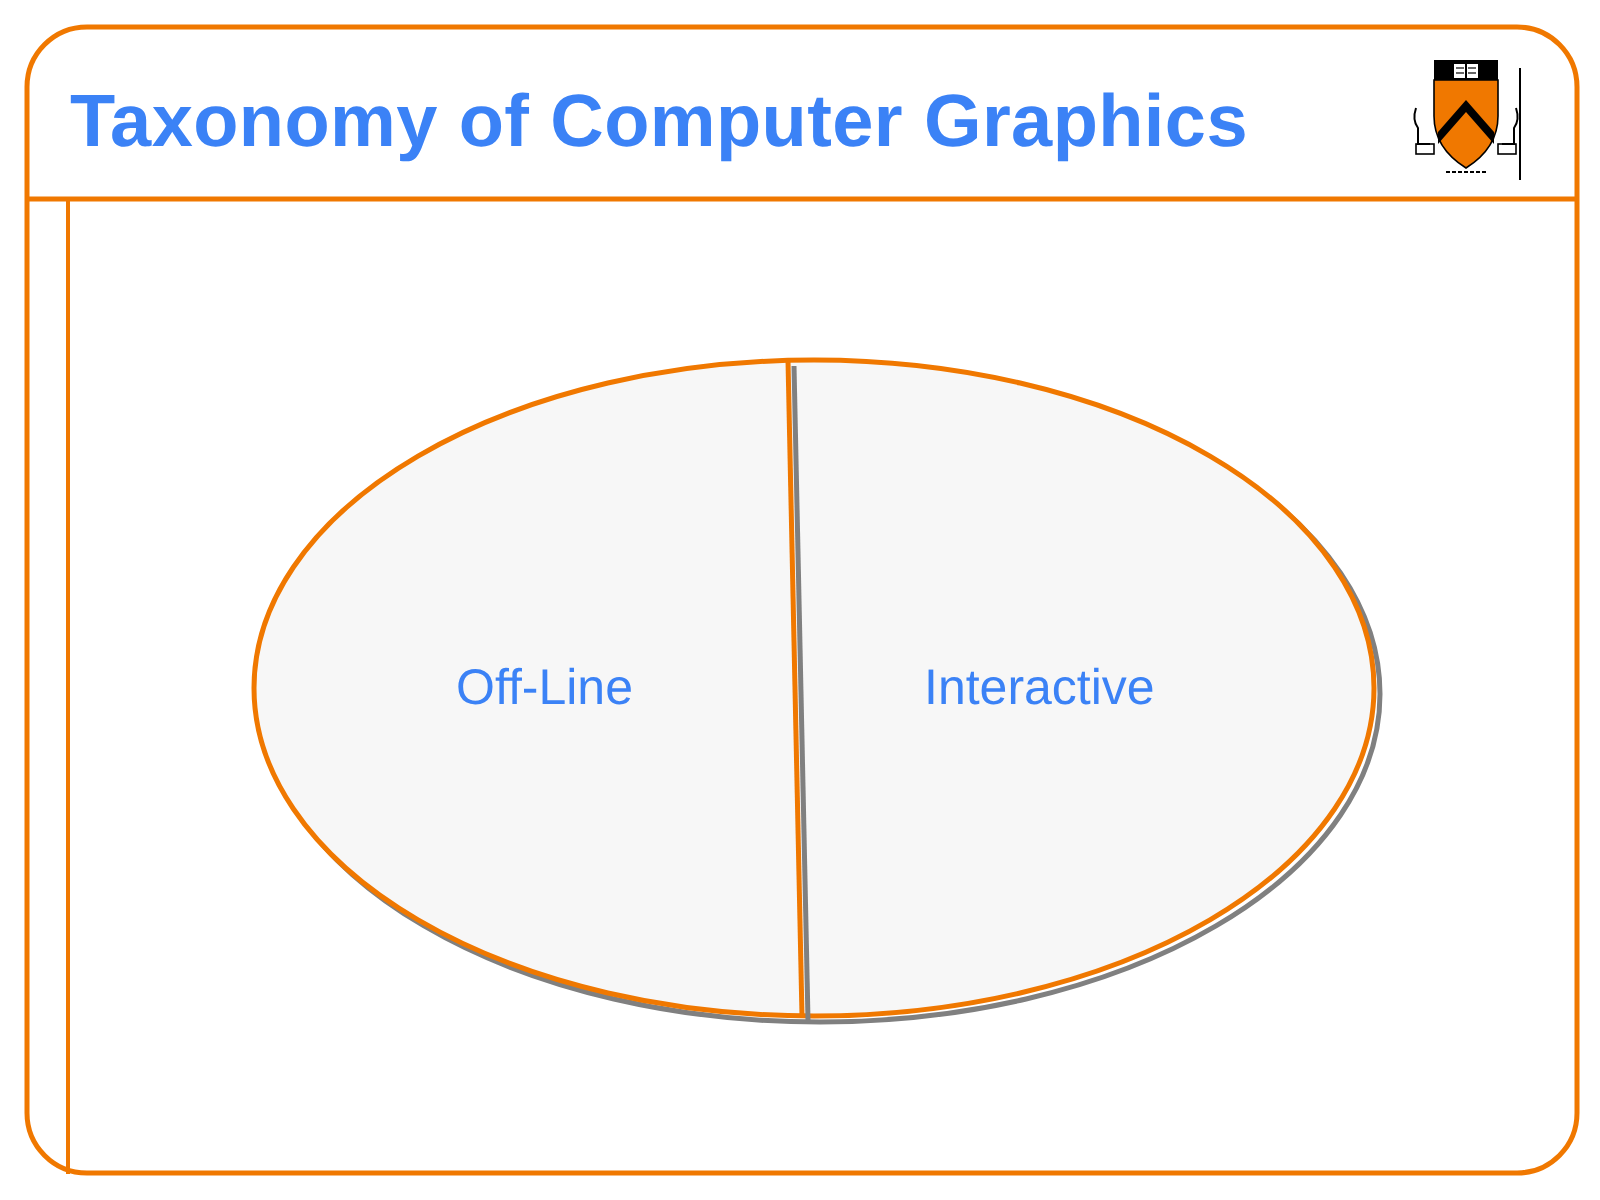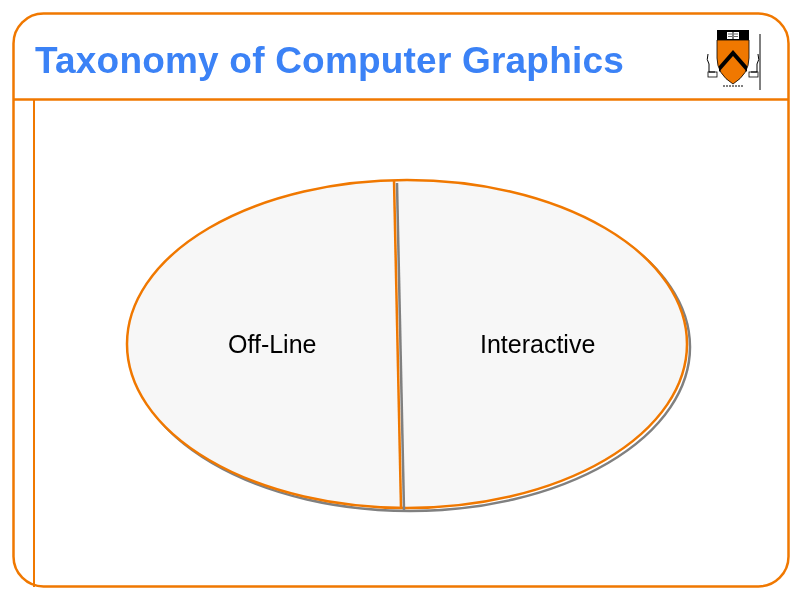--- a/index.html
+++ b/index.html
@@ -14,7 +14,7 @@
     .logo { position: absolute; left: 705px; top: 28px; width: 56px; height: 66px; }
     .label {
       position: absolute; font-family: "Liberation Sans", sans-serif;
-      font-size: 25px; color: #000000; white-space: nowrap;
+      font-size: 25px; color: #3b82f6; white-space: nowrap;
     }
     .label-offline { left: 228px; top: 330px; }
     .label-interactive { left: 480px; top: 330px; }

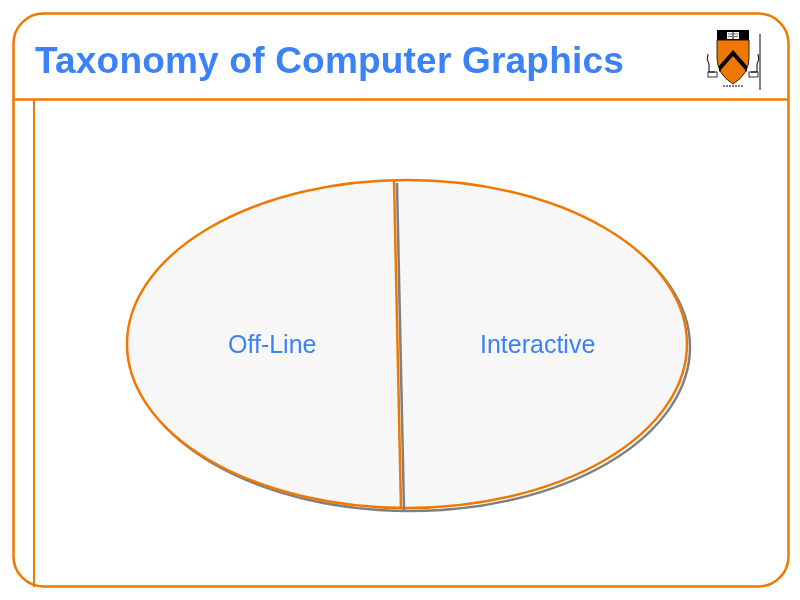--- a/index.html
+++ b/index.html
@@ -17,7 +17,7 @@
       font-size: 25px; color: #3b82f6; white-space: nowrap;
     }
     .label-offline { left: 228px; top: 330px; }
-    .label-interactive { left: 480px; top: 330px; }
+    .label-interactive { left: 462px; top: 330px; }
   </style>
 </head>
 <body>

